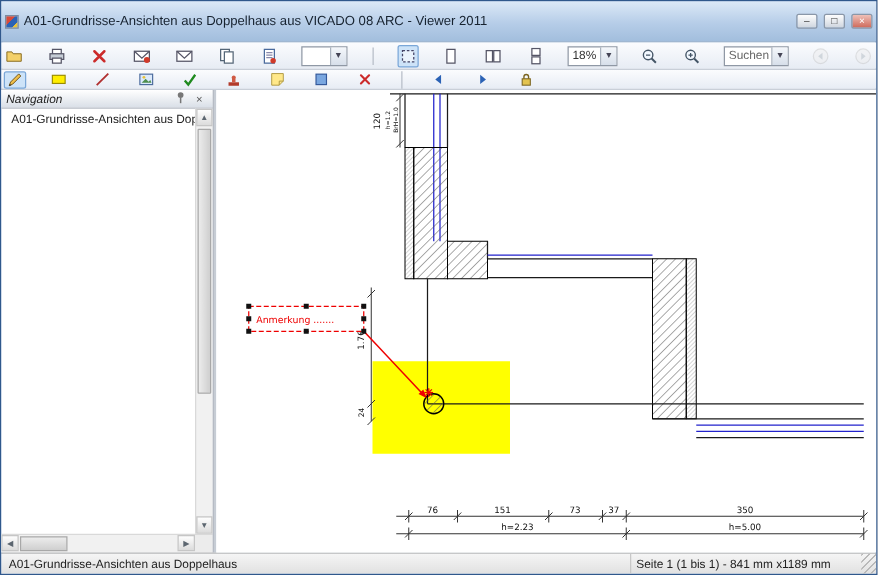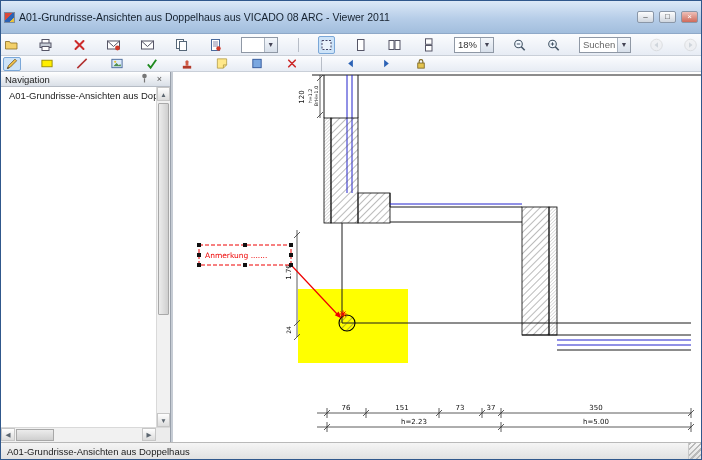--- a/index.html
+++ b/index.html
@@ -39,7 +39,7 @@
   .navpanel{ width:170px; flex:0 0 auto; background:#fff; border-right:1px solid #98a0ab; display:flex; flex-direction:column;}
   .nav-header{ height:15px; flex:0 0 auto; background:linear-gradient(#ffffff,#d9dfe7); border-bottom:1px solid #b6bcc5;
                display:flex; align-items:center; gap:2px; font-size:9.5px; color:#222; padding:0 4px;}
-  .nav-title{ flex:1;}
+  .nav-title{ flex:1;font-style:italic;}
   .nav-hbtn{ width:13px; height:12px; text-align:center; font-size:9px; color:#555; line-height:12px;}
   .nav-main{ flex:1; display:flex; min-height:0;}
   .nav-tree{ flex:1; overflow:hidden; padding-top:2px;}

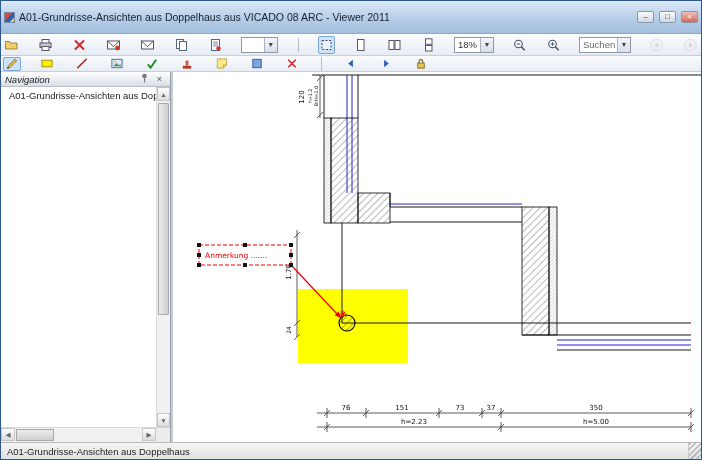--- a/index.html
+++ b/index.html
@@ -442,6 +442,7 @@
 
   <div class="statusbar">
     <div class="status-left">A01-Grundrisse-Ansichten aus Doppelhaus</div>
+    <div class="status-right">Seite 1 (1 bis 1) -  841 mm x1189 mm</div>
     <div class="grip"></div>
   </div>
 

